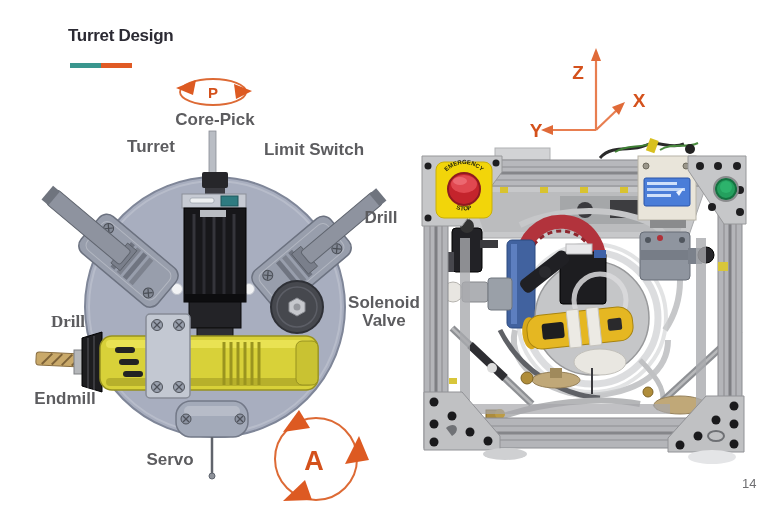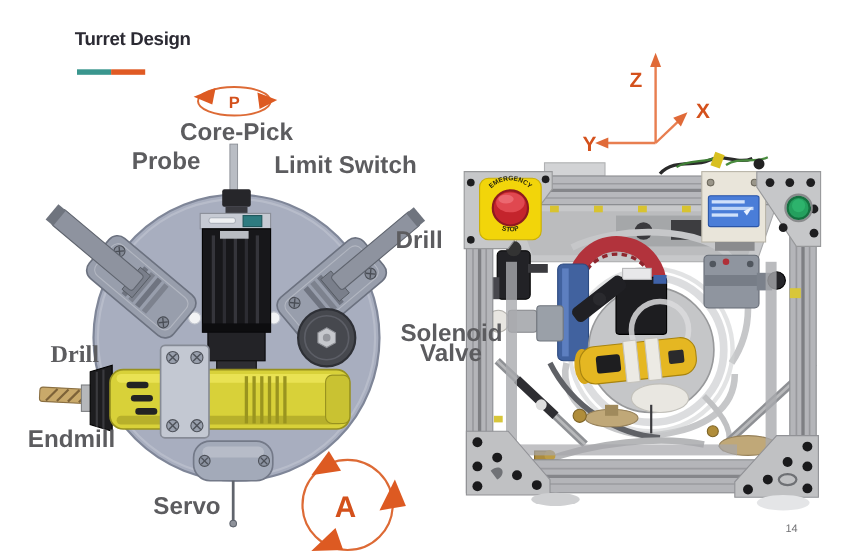--- a/index.html
+++ b/index.html
@@ -11,7 +11,7 @@
   .underline span{display:inline-block;width:31px;height:5px;}
   .u-teal{background:#3a968e;}
   .u-orange{background:#e05a24;}
-  .lbl{position:absolute;font-size:22px;font-weight:bold;color:#5c5c5f;
+  .lbl{position:absolute;font-size:17px;font-weight:bold;color:#5c5c5f;
        transform:translateX(-50%);white-space:nowrap;line-height:18px;text-align:center;}
   .lbl.wrap{white-space:normal;width:92px;}
   .pagenum{position:absolute;left:714px;top:476px;font-size:10px;color:#6f6f72;}

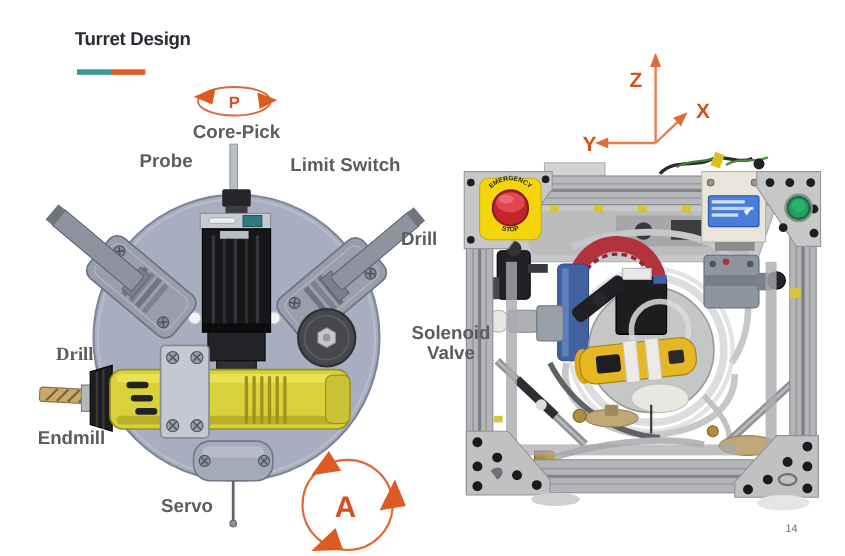--- a/index.html
+++ b/index.html
@@ -409,7 +409,7 @@
   </div>
 
   <div class="lbl" style="left:215px;top:111px;">Core-Pick</div>
-  <div class="lbl" style="left:151px;top:138px;">Probe</div>
+  <div class="lbl" style="left:151px;top:138px;">Turret</div>
   <div class="lbl" style="left:314px;top:141px;text-align:center;">Limit Switch</div>
   <div class="lbl" style="left:381px;top:209px;">Drill</div>
   <div class="lbl wrap" style="left:410px;top:294px;">Solenoid Valve</div>

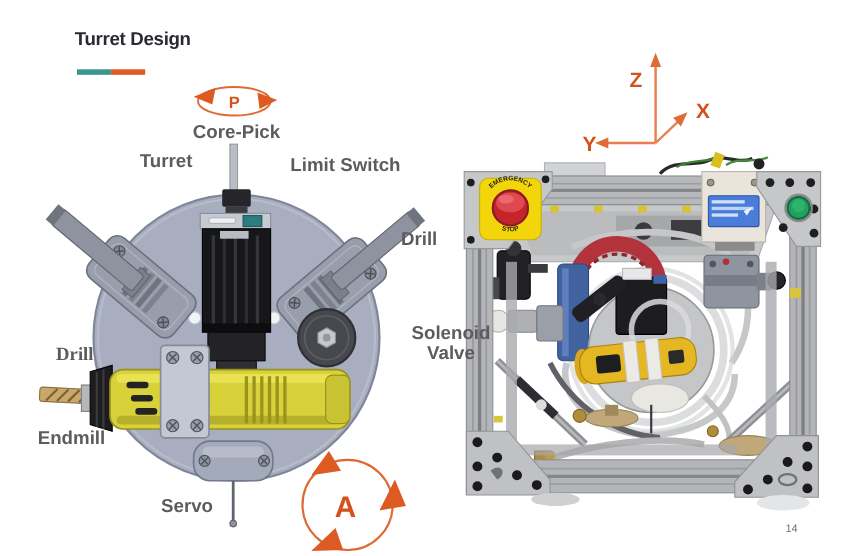--- a/index.html
+++ b/index.html
@@ -412,7 +412,7 @@
   <div class="lbl" style="left:151px;top:138px;">Turret</div>
   <div class="lbl" style="left:314px;top:141px;text-align:center;">Limit Switch</div>
   <div class="lbl" style="left:381px;top:209px;">Drill</div>
-  <div class="lbl wrap" style="left:410px;top:294px;">Solenoid Valve</div>
+  <div class="lbl wrap" style="left:384px;top:294px;">Solenoid Valve</div>
   <div class="lbl" style="left:68px;top:313px;font-family:Liberation Serif, serif;">Drill</div>
   <div class="lbl" style="left:65px;top:390px;">Endmill</div>
   <div class="lbl" style="left:170px;top:451px;">Servo</div>

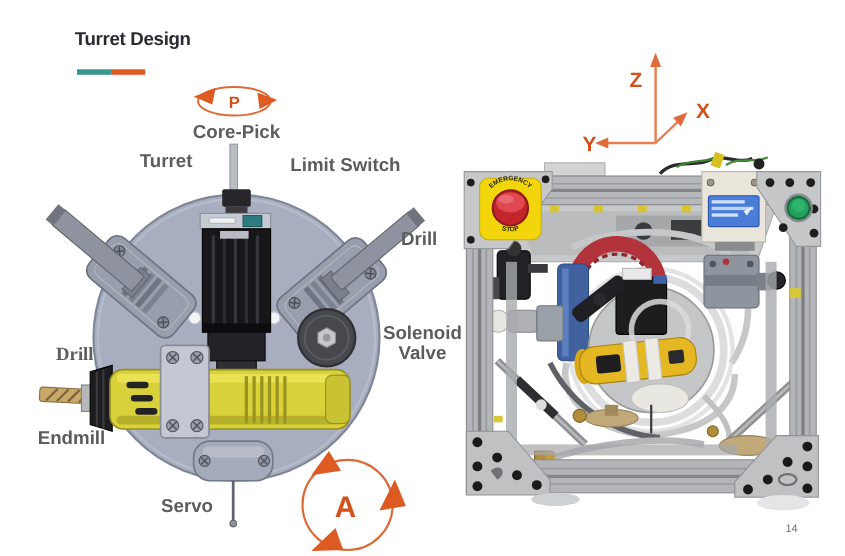--- a/index.html
+++ b/index.html
@@ -14,7 +14,7 @@
   .lbl{position:absolute;font-size:17px;font-weight:bold;color:#5c5c5f;
        transform:translateX(-50%);white-space:nowrap;line-height:18px;text-align:center;}
   .lbl.wrap{white-space:normal;width:92px;}
-  .pagenum{position:absolute;left:714px;top:476px;font-size:10px;color:#6f6f72;}
+  .pagenum{position:absolute;left:742px;top:476px;font-size:13px;color:#6f6f72;}
   svg{position:absolute;left:0;top:0;}
   .svgtxt{font-family:"Liberation Sans",sans-serif;font-weight:bold;fill:#d4511c;}
 </style>

